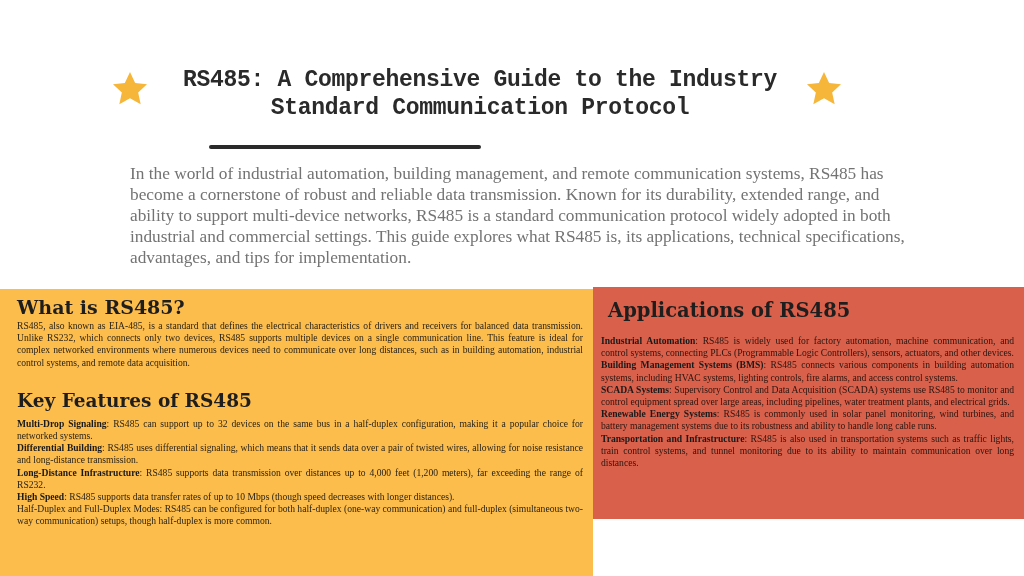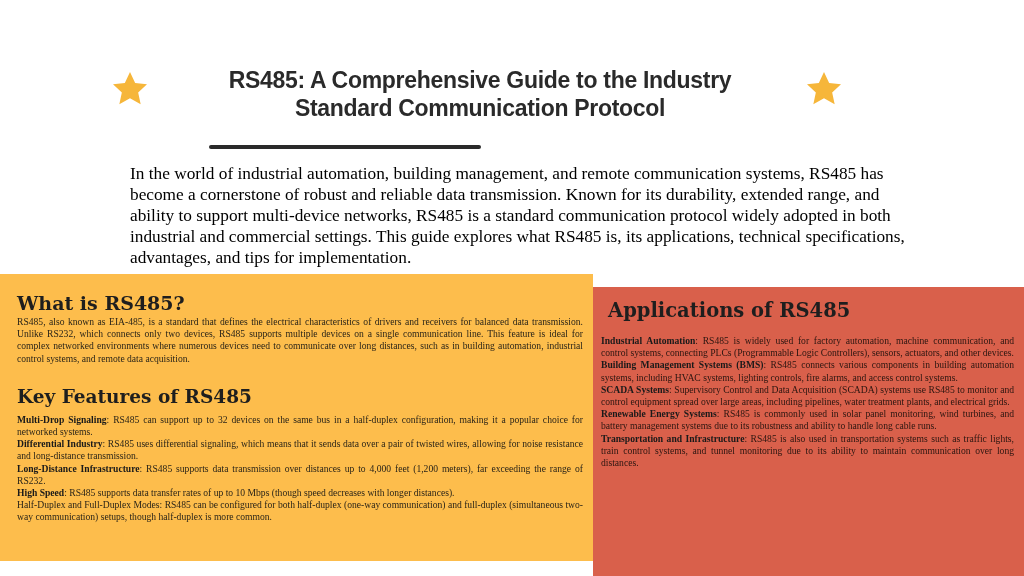--- a/index.html
+++ b/index.html
@@ -7,7 +7,7 @@
     body { position: relative; font-family: "DejaVu Serif", serif; color: #2b2b2b; }
 
     .title-wrap { position: absolute; left: 100px; top: 66px; width: 760px; text-align: center; }
-    .title { font-family: Liberation Sans, sans-serif; font-weight: bold; font-size: 23px; line-height: 28px; color: #2a2a2a; letter-spacing: -0.3px; }
+    .title { font-family: Liberation Mono, monospace; font-weight: bold; font-size: 23px; line-height: 28px; color: #2a2a2a; letter-spacing: -0.3px; }
     .star { position: absolute; width: 40px; height: 40px; color: #f6b63a; }
     .star svg { width: 100%; height: 100%; display: block; }
     .star-left { left: 110px; top: 69px; }

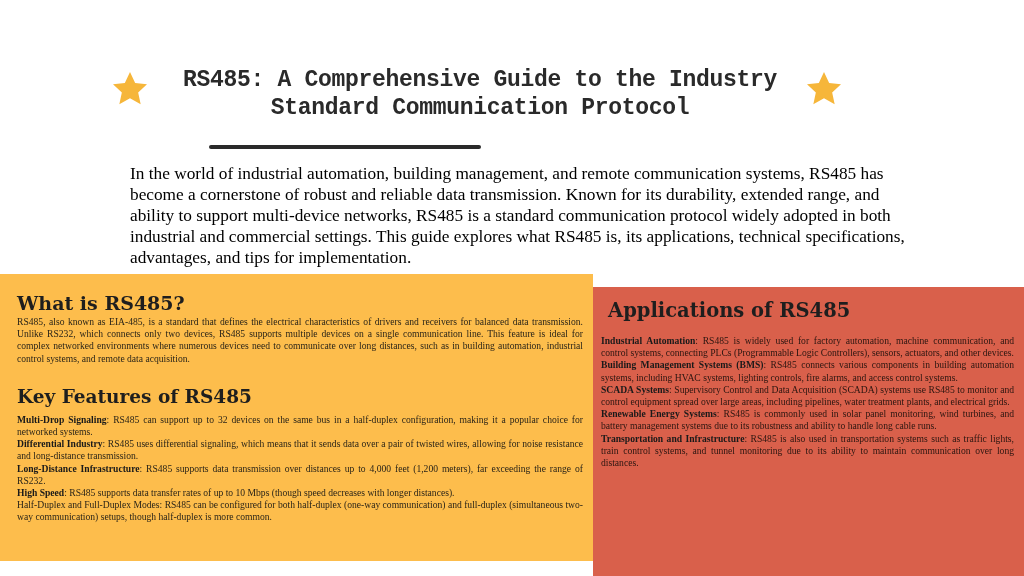--- a/index.html
+++ b/index.html
@@ -14,7 +14,7 @@
     .star-right { left: 804px; top: 69px; }
     .title-rule { position: absolute; left: 209px; top: 145px; width: 272px; height: 4px; background: #2a2a2a; border-radius: 2px; }
 
-    .intro { position: absolute; left: 130px; top: 163px; width: 775px; font-family: "Liberation Serif", serif; font-size: 17.3px; line-height: 21px; color: #000000; }
+    .intro { position: absolute; left: 130px; top: 163px; width: 775px; font-family: "Liberation Serif", serif; font-size: 17.3px; line-height: 21px; color: #737373; }
 
     .panel-left { position: absolute; left: 0; top: 274px; width: 593px; height: 287px; background: #fdbd4c; padding: 17px 10px 0 17px; }
     .panel-right { position: absolute; left: 593px; top: 287px; width: 431px; height: 289px; background: #d9604b; padding: 10px 10px 0 8px; }

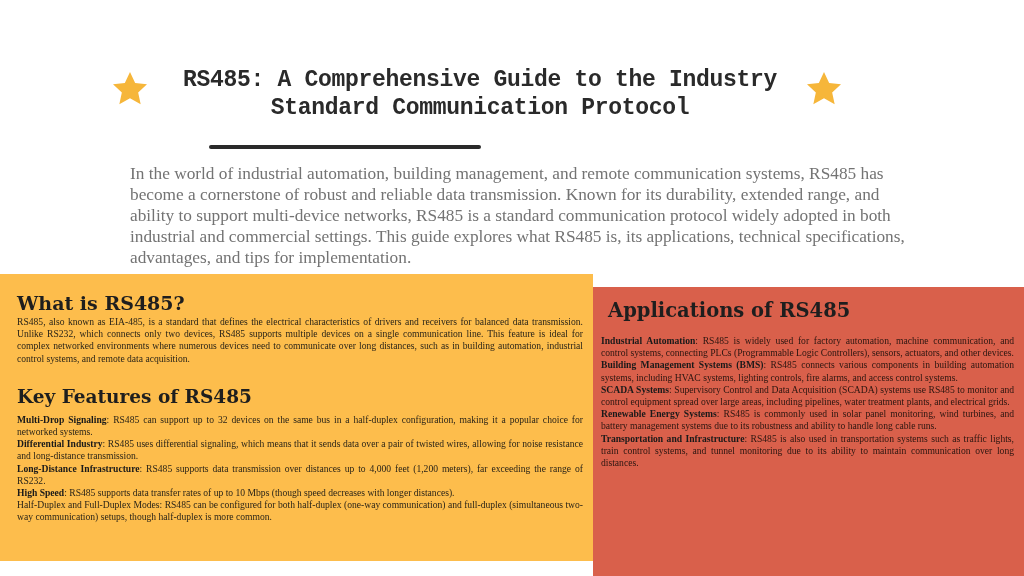--- a/index.html
+++ b/index.html
@@ -16,7 +16,7 @@
 
     .intro { position: absolute; left: 130px; top: 163px; width: 775px; font-family: "Liberation Serif", serif; font-size: 17.3px; line-height: 21px; color: #737373; }
 
-    .panel-left { position: absolute; left: 0; top: 274px; width: 593px; height: 287px; background: #fdbd4c; padding: 17px 10px 0 17px; }
+    .panel-left { position: absolute; left: 0; top: 289px; width: 593px; height: 287px; background: #fdbd4c; padding: 6px 10px 0 17px; }
     .panel-right { position: absolute; left: 593px; top: 287px; width: 431px; height: 289px; background: #d9604b; padding: 10px 10px 0 8px; }
 
     .h2 { font-family: "DejaVu Serif", serif; font-weight: bold; color: #1e1e1e; }

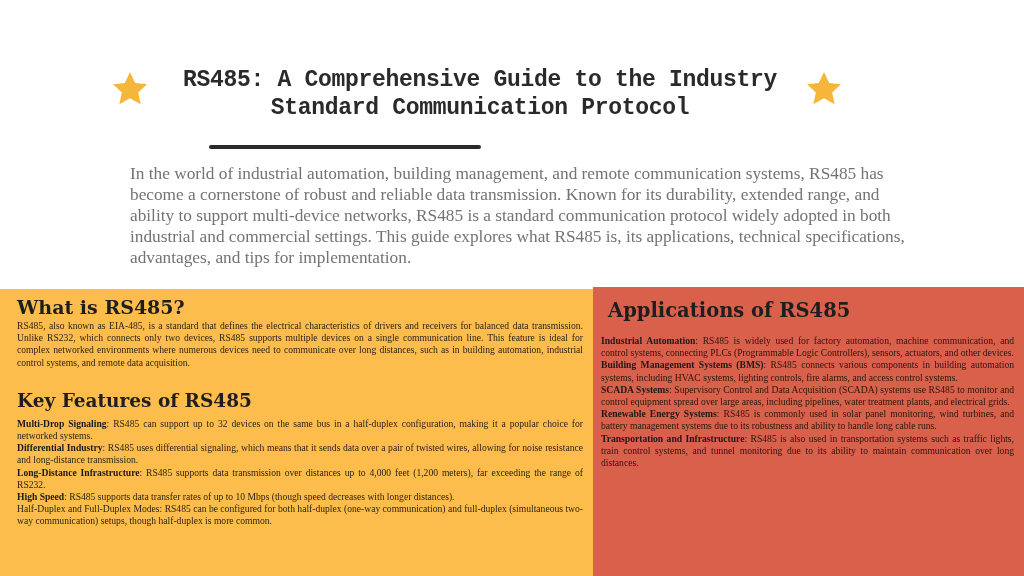--- a/index.html
+++ b/index.html
@@ -17,7 +17,7 @@
     .intro { position: absolute; left: 130px; top: 163px; width: 775px; font-family: "Liberation Serif", serif; font-size: 17.3px; line-height: 21px; color: #737373; }
 
     .panel-left { position: absolute; left: 0; top: 289px; width: 593px; height: 287px; background: #fdbd4c; padding: 6px 10px 0 17px; }
-    .panel-right { position: absolute; left: 593px; top: 287px; width: 431px; height: 289px; background: #d9604b; padding: 10px 10px 0 8px; }
+    .panel-right { position: absolute; left: 593px; top: 287px; width: 431px; height: 232px; background: #d9604b; padding: 10px 10px 0 8px; }
 
     .h2 { font-family: "DejaVu Serif", serif; font-weight: bold; color: #1e1e1e; }
     .h2-what { font-size: 19px; line-height: 24px; margin-bottom: 1px; }

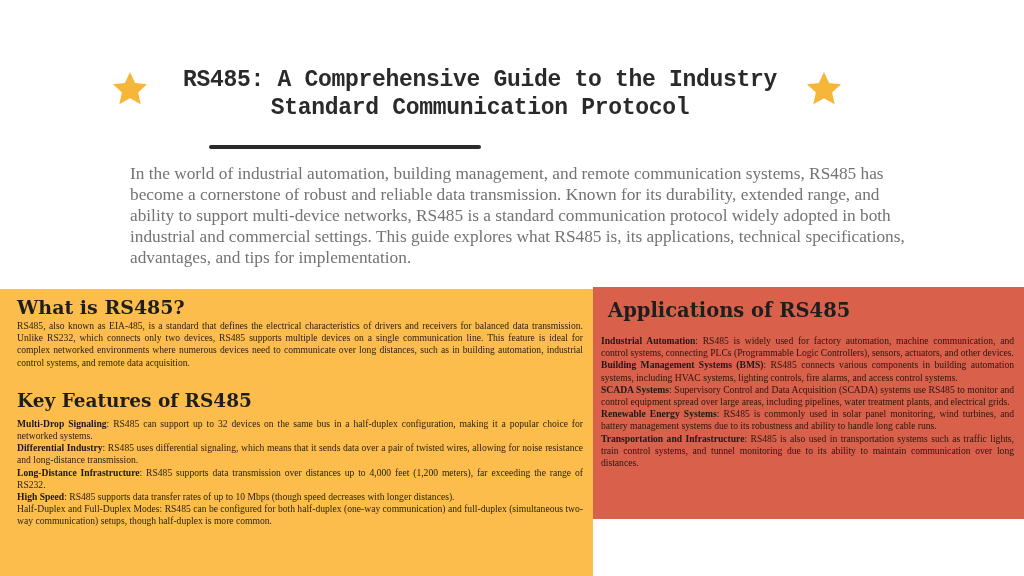--- a/index.html
+++ b/index.html
@@ -57,7 +57,7 @@
   <h2 class="h2 h2-key">Key Features of RS485</h2>
   <div>
     <p class="para"><span class="item-title">Multi-Drop Signaling</span><span>: RS485 can support up to 32 devices on the same bus in a half-duplex configuration, making it a popular choice for networked systems.</span></p>
-    <p class="para"><span class="item-title">Differential Industry</span><span>: RS485 uses differential signaling, which means that it sends data over a pair of twisted wires, allowing for noise resistance and long-distance transmission.</span></p>
+    <p class="para"><span class="item-title">Differential Building</span><span>: RS485 uses differential signaling, which means that it sends data over a pair of twisted wires, allowing for noise resistance and long-distance transmission.</span></p>
     <p class="para"><span class="item-title">Long-Distance Infrastructure</span><span>: RS485 supports data transmission over distances up to 4,000 feet (1,200 meters), far exceeding the range of RS232.</span></p>
     <p class="para"><span class="item-title">High Speed</span><span>: RS485 supports data transfer rates of up to 10 Mbps (though speed decreases with longer distances).</span></p>
     <p class="para"><span class="item-title"></span><span>Half-Duplex and Full-Duplex Modes: RS485 can be configured for both half-duplex (one-way communication) and full-duplex (simultaneous two-way communication) setups, though half-duplex is more common.</span></p>

